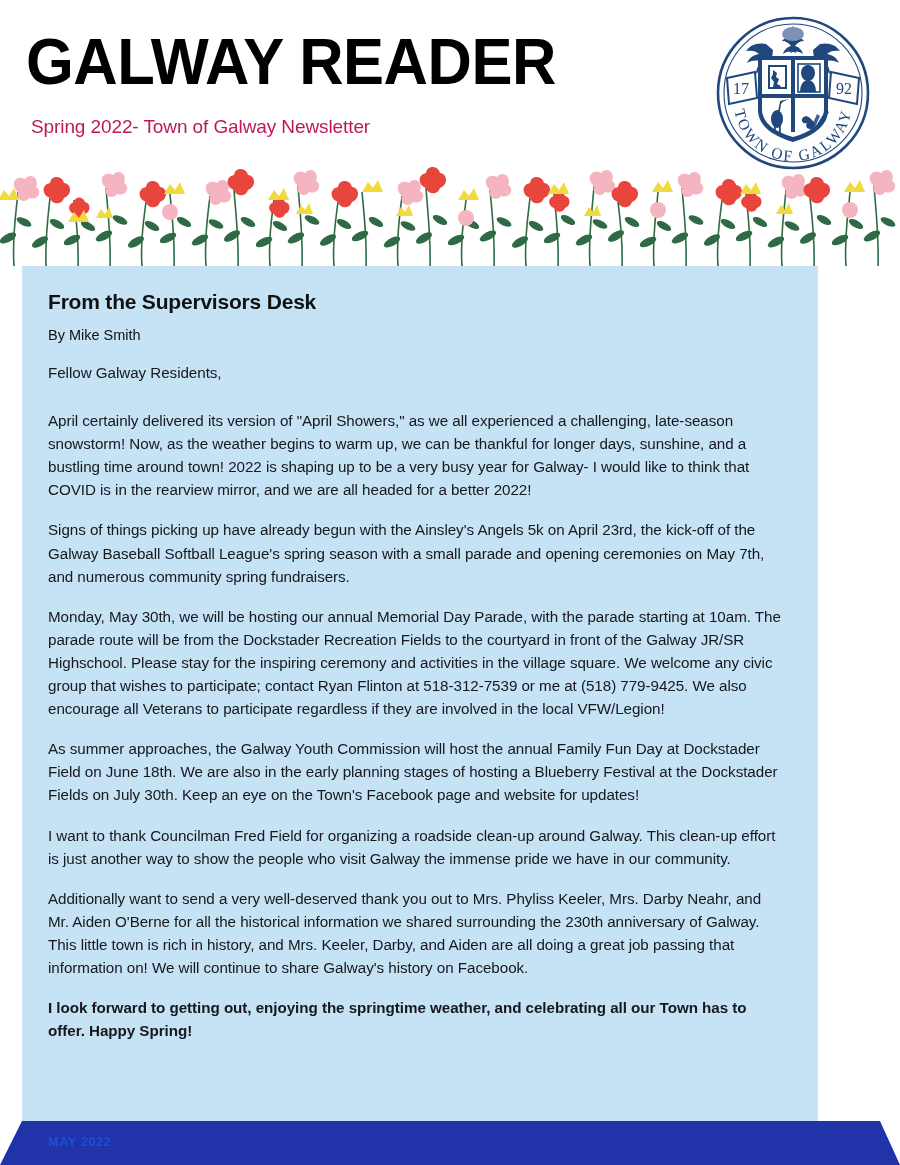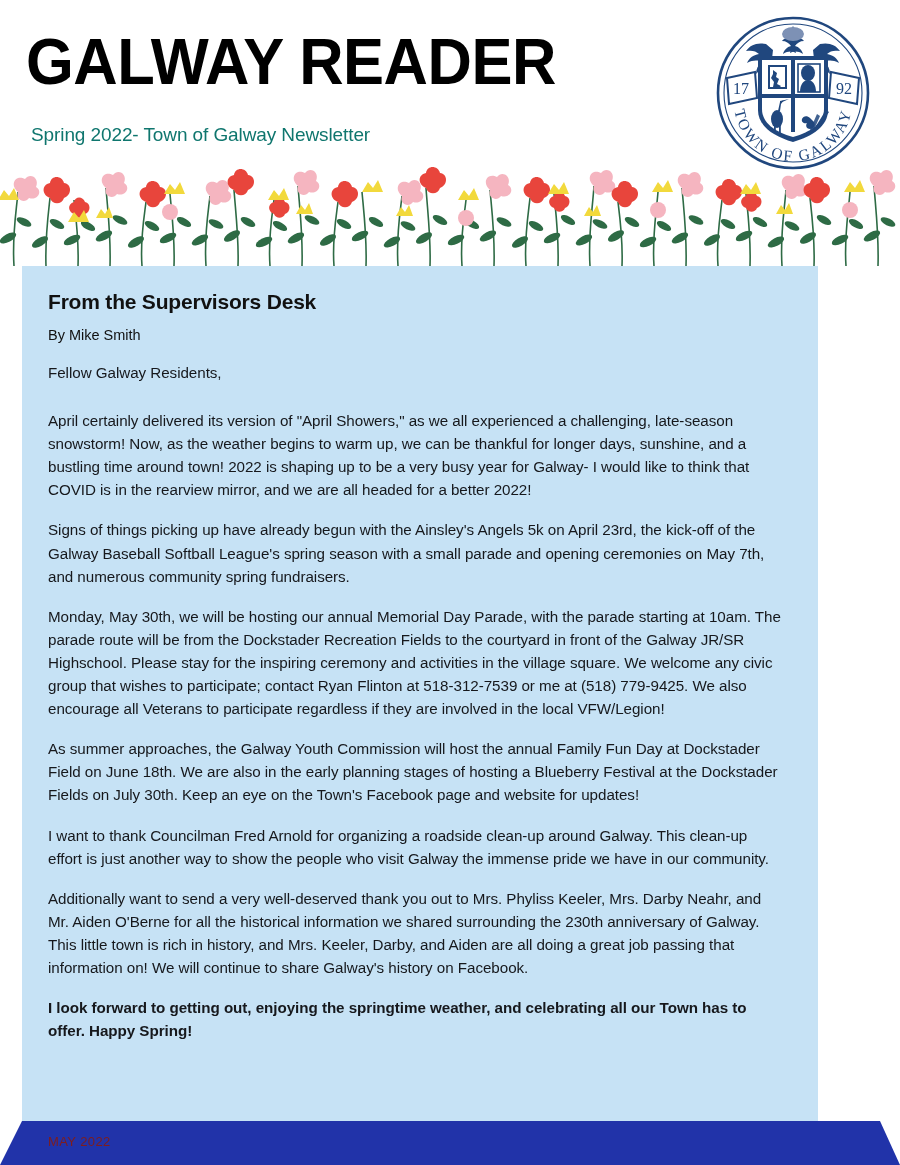--- a/index.html
+++ b/index.html
@@ -44,10 +44,9 @@
     top: 116px;
     font-size: 19px;
     font-weight: 400;
-    color: #0f766e;
+    color: #be185d;
     letter-spacing: -0.1px;
     white-space: nowrap;
-    margin-top: 8px;
   }
 
   

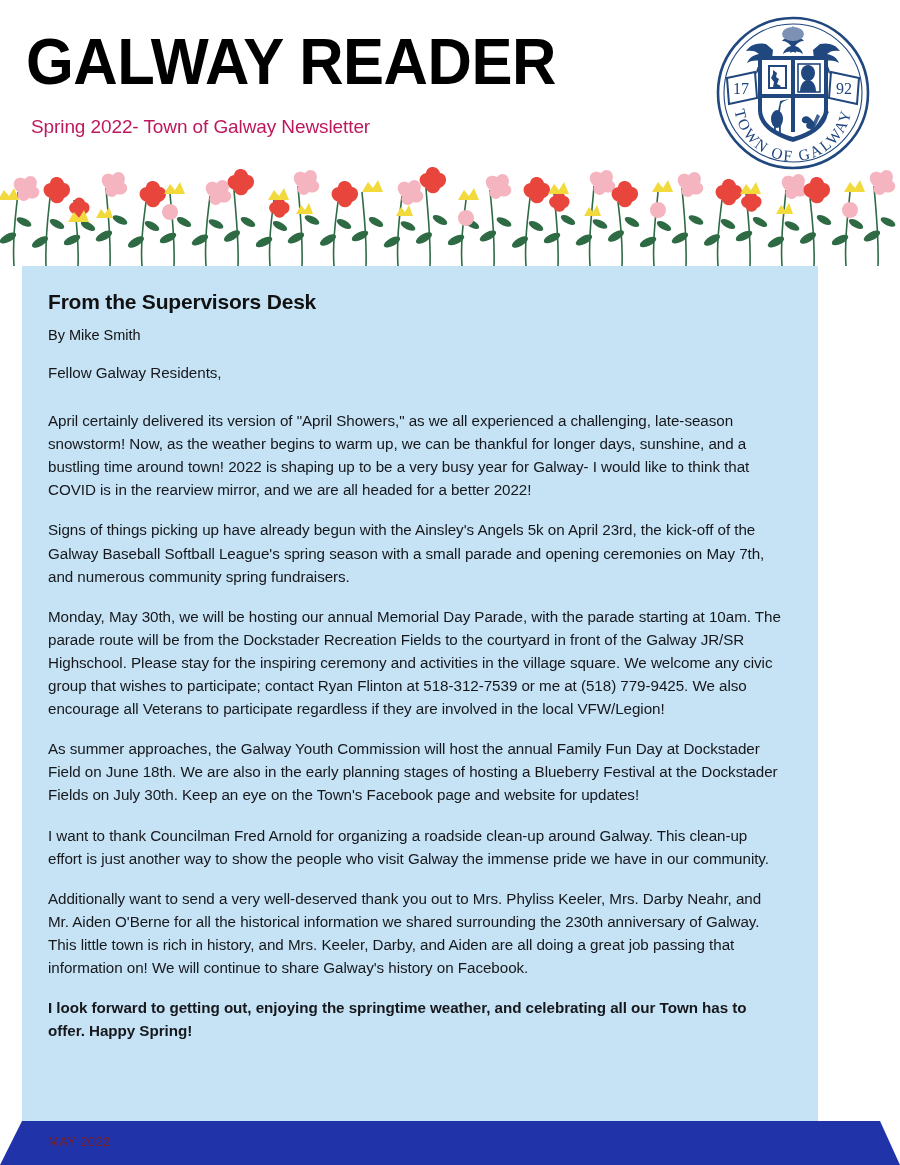--- a/index.html
+++ b/index.html
@@ -357,7 +357,7 @@
   <p class="article-p">Signs of things picking up have already begun with the Ainsley's Angels 5k on April 23rd, the kick-off of the Galway Baseball Softball League's spring season with a small parade and opening ceremonies on May 7th, and numerous community spring fundraisers.</p>
   <p class="article-p">Monday, May 30th, we will be hosting our annual Memorial Day Parade, with the parade starting at 10am. The parade route will be from the Dockstader Recreation Fields to the courtyard in front of the Galway JR/SR Highschool. Please stay for the inspiring ceremony and activities in the village square. We welcome any civic group that wishes to participate; contact Ryan Flinton at 518-312-7539 or me at (518) 779-9425. We also encourage all Veterans to participate regardless if they are involved in the local VFW/Legion!</p>
   <p class="article-p">As summer approaches, the Galway Youth Commission will host the annual Family Fun Day at Dockstader Field on June 18th. We are also in the early planning stages of hosting a Blueberry Festival at the Dockstader Fields on July 30th. Keep an eye on the Town's Facebook page and website for updates!</p>
-  <p class="article-p">I want to thank Councilman Fred Arnold for organizing a roadside clean-up around Galway. This clean-up effort is just another way to show the people who visit Galway the immense pride we have in our community.</p>
+  <p class="article-p">I want to thank Councilman Fred Field for organizing a roadside clean-up around Galway. This clean-up effort is just another way to show the people who visit Galway the immense pride we have in our community.</p>
   <p class="article-p">Additionally want to send a very well-deserved thank you out to Mrs. Phyliss Keeler, Mrs. Darby Neahr, and Mr. Aiden O'Berne for all the historical information we shared surrounding the 230th anniversary of Galway. This little town is rich in history, and Mrs. Keeler, Darby, and Aiden are all doing a great job passing that information on! We will continue to share Galway's history on Facebook.</p>
   <p class="article-p tight">I look forward to getting out, enjoying the springtime weather, and celebrating all our Town has to offer. Happy Spring!</p>
 </div>

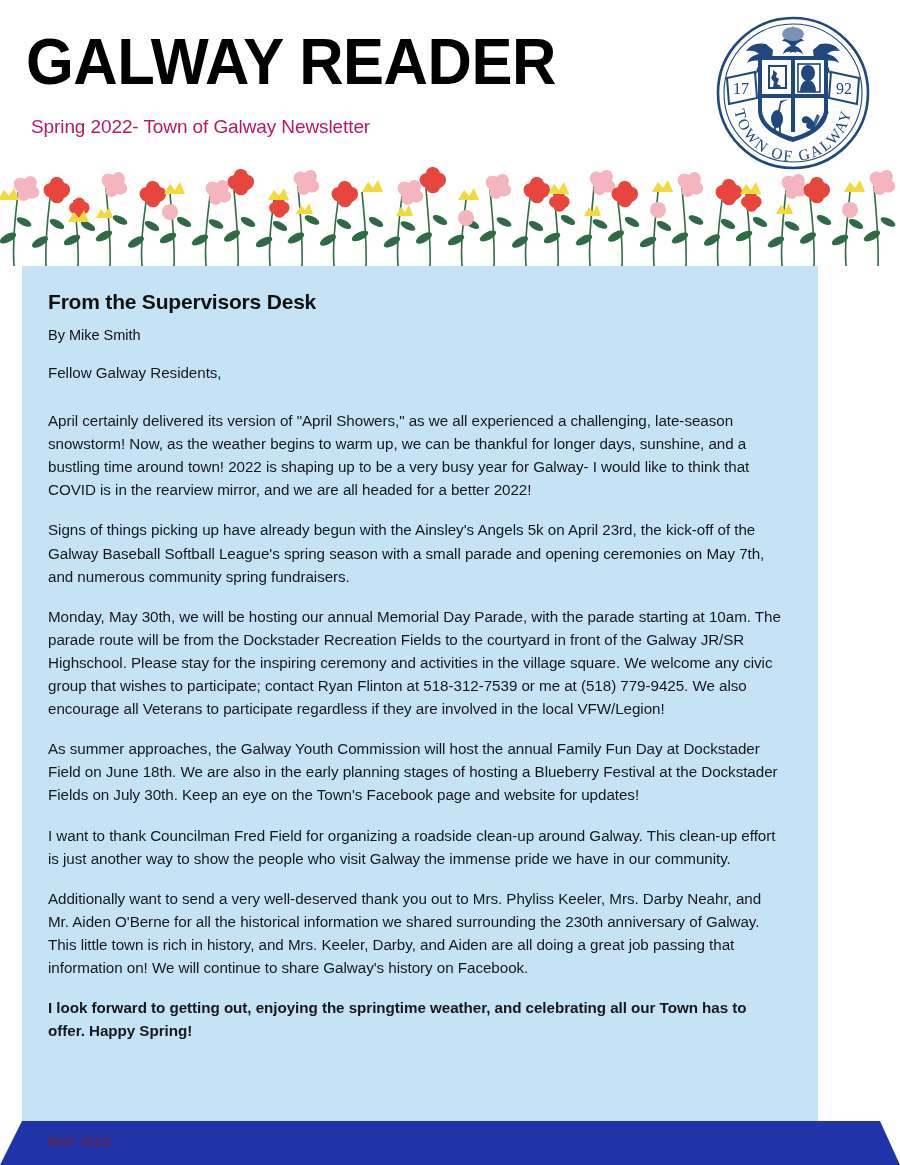--- a/index.html
+++ b/index.html
@@ -123,8 +123,8 @@
     left: 48px;
     top: 13px;
     font-size: 13px;
-    font-weight: 400;
-    color: #7f1d1d;
+    font-weight: 700;
+    color: #1d4ed8;
     letter-spacing: 0.4px;
   }
 </style>

